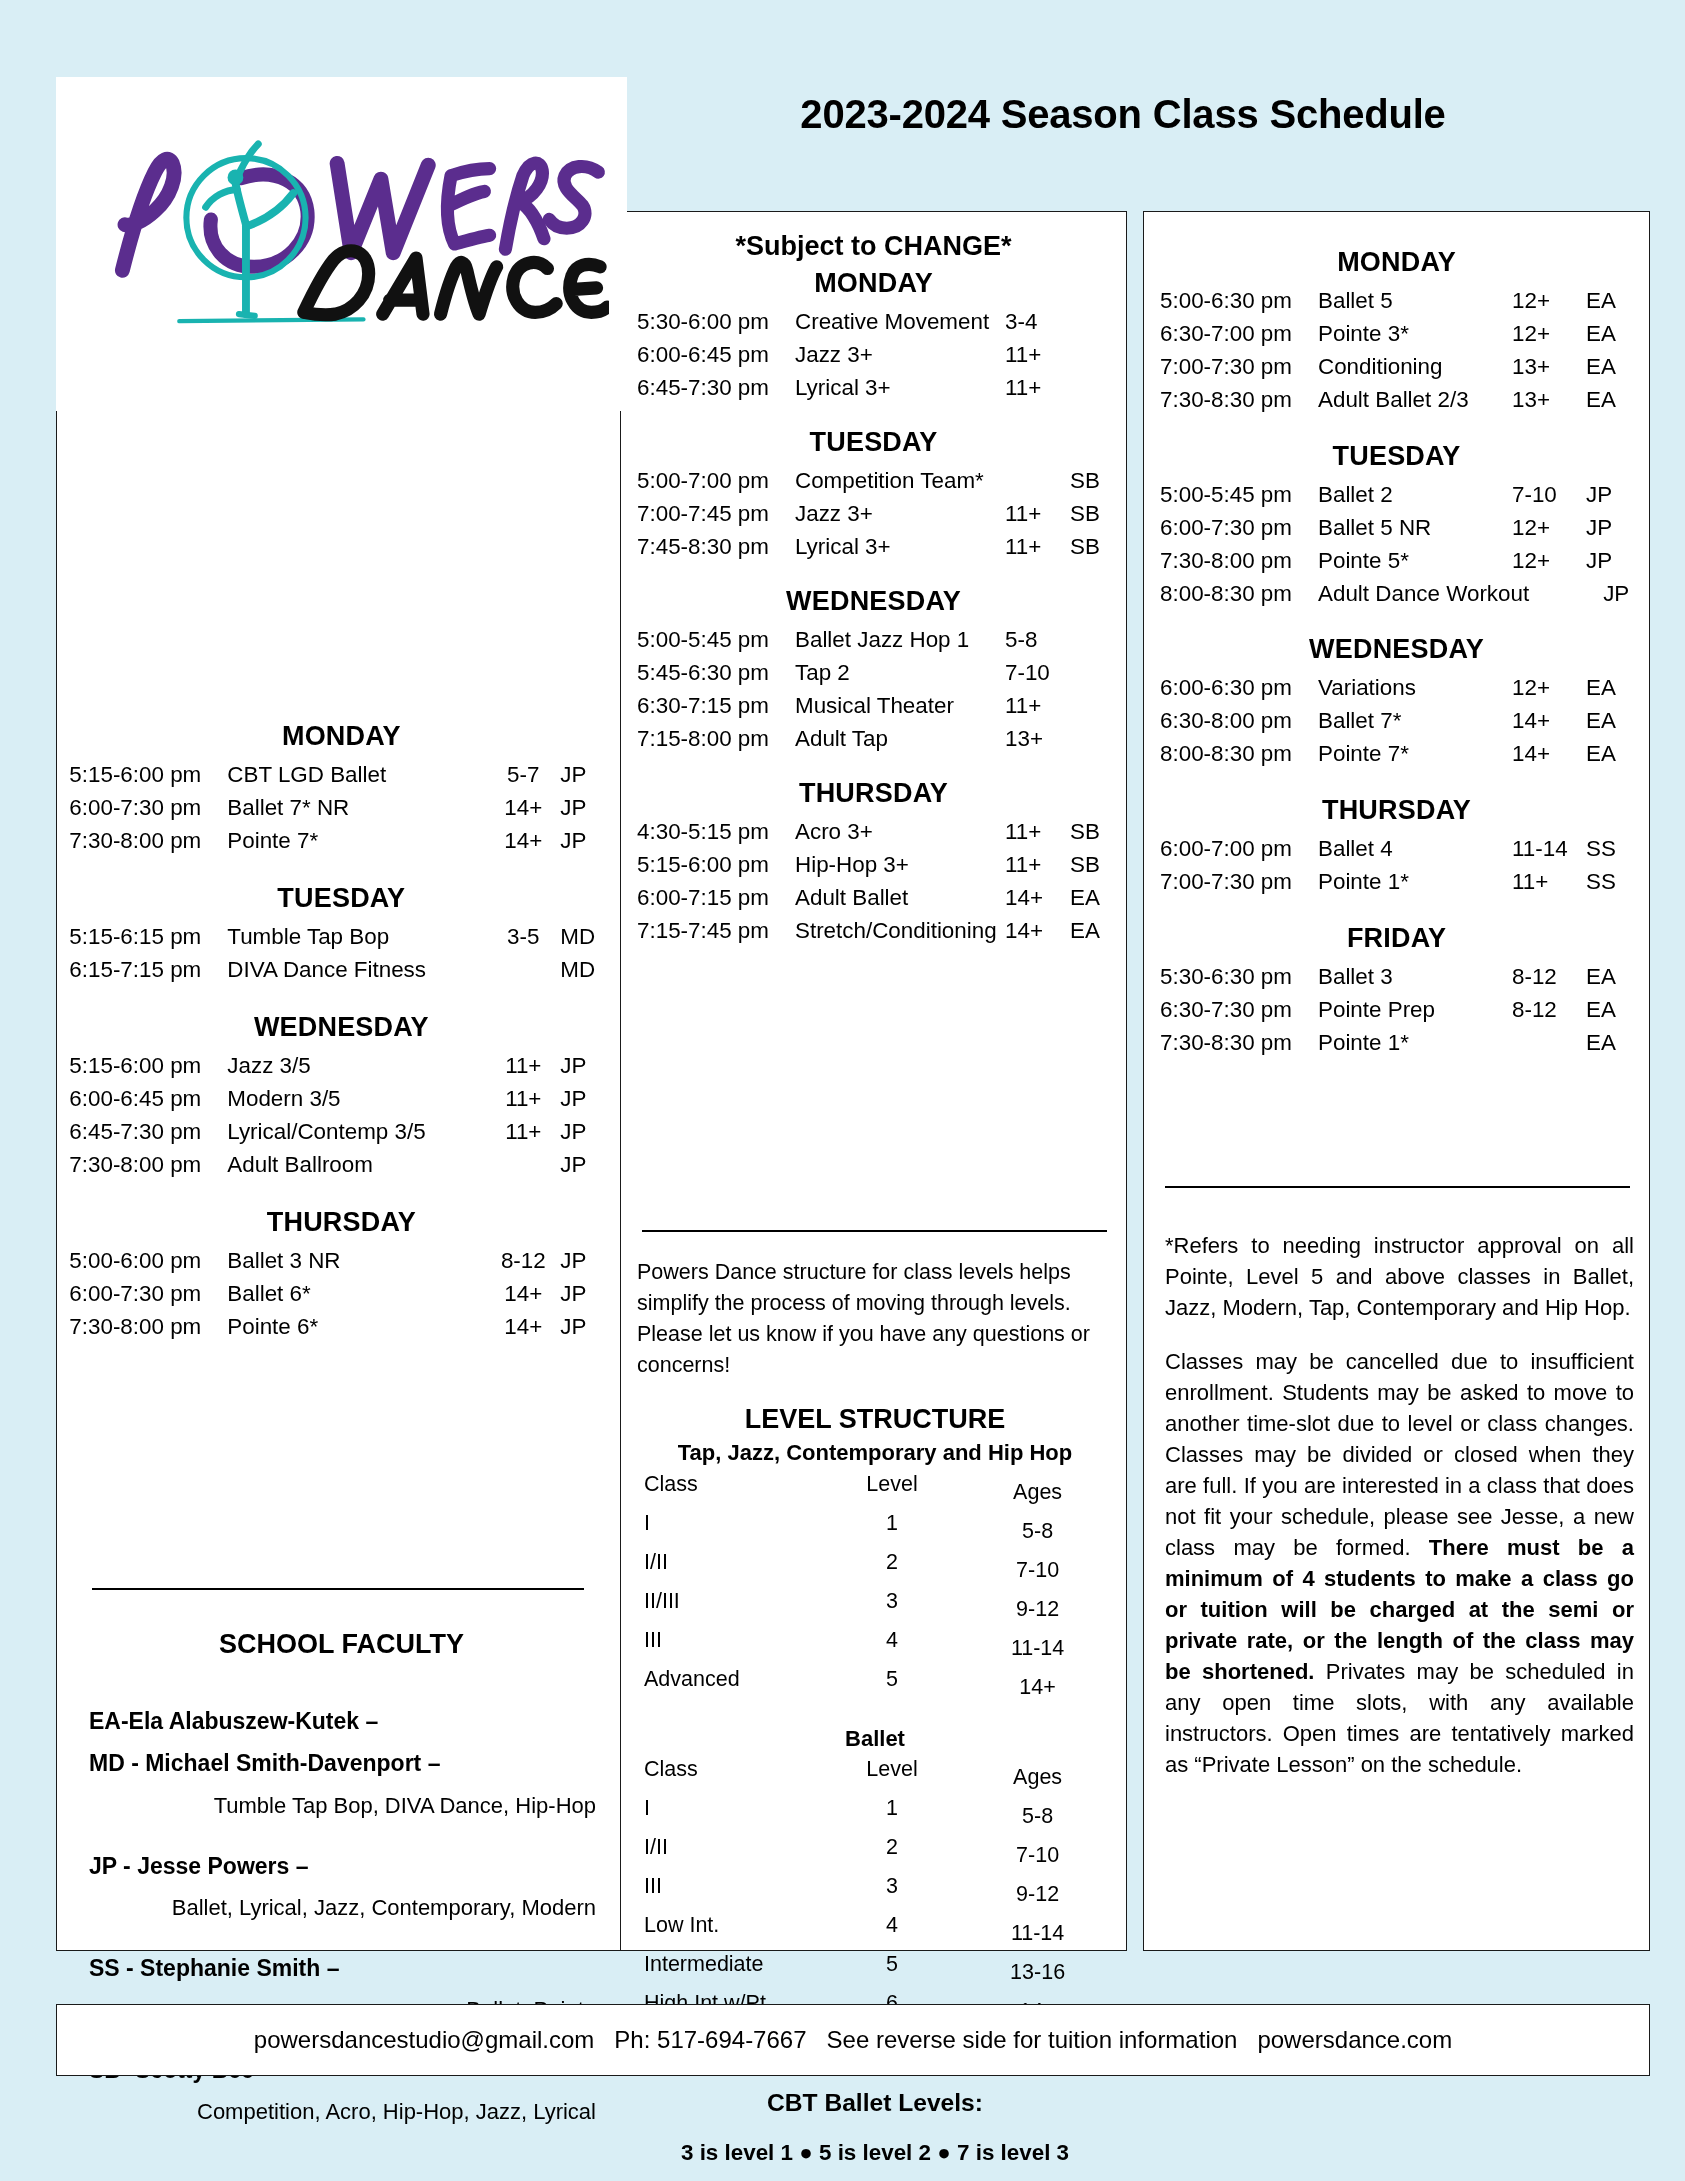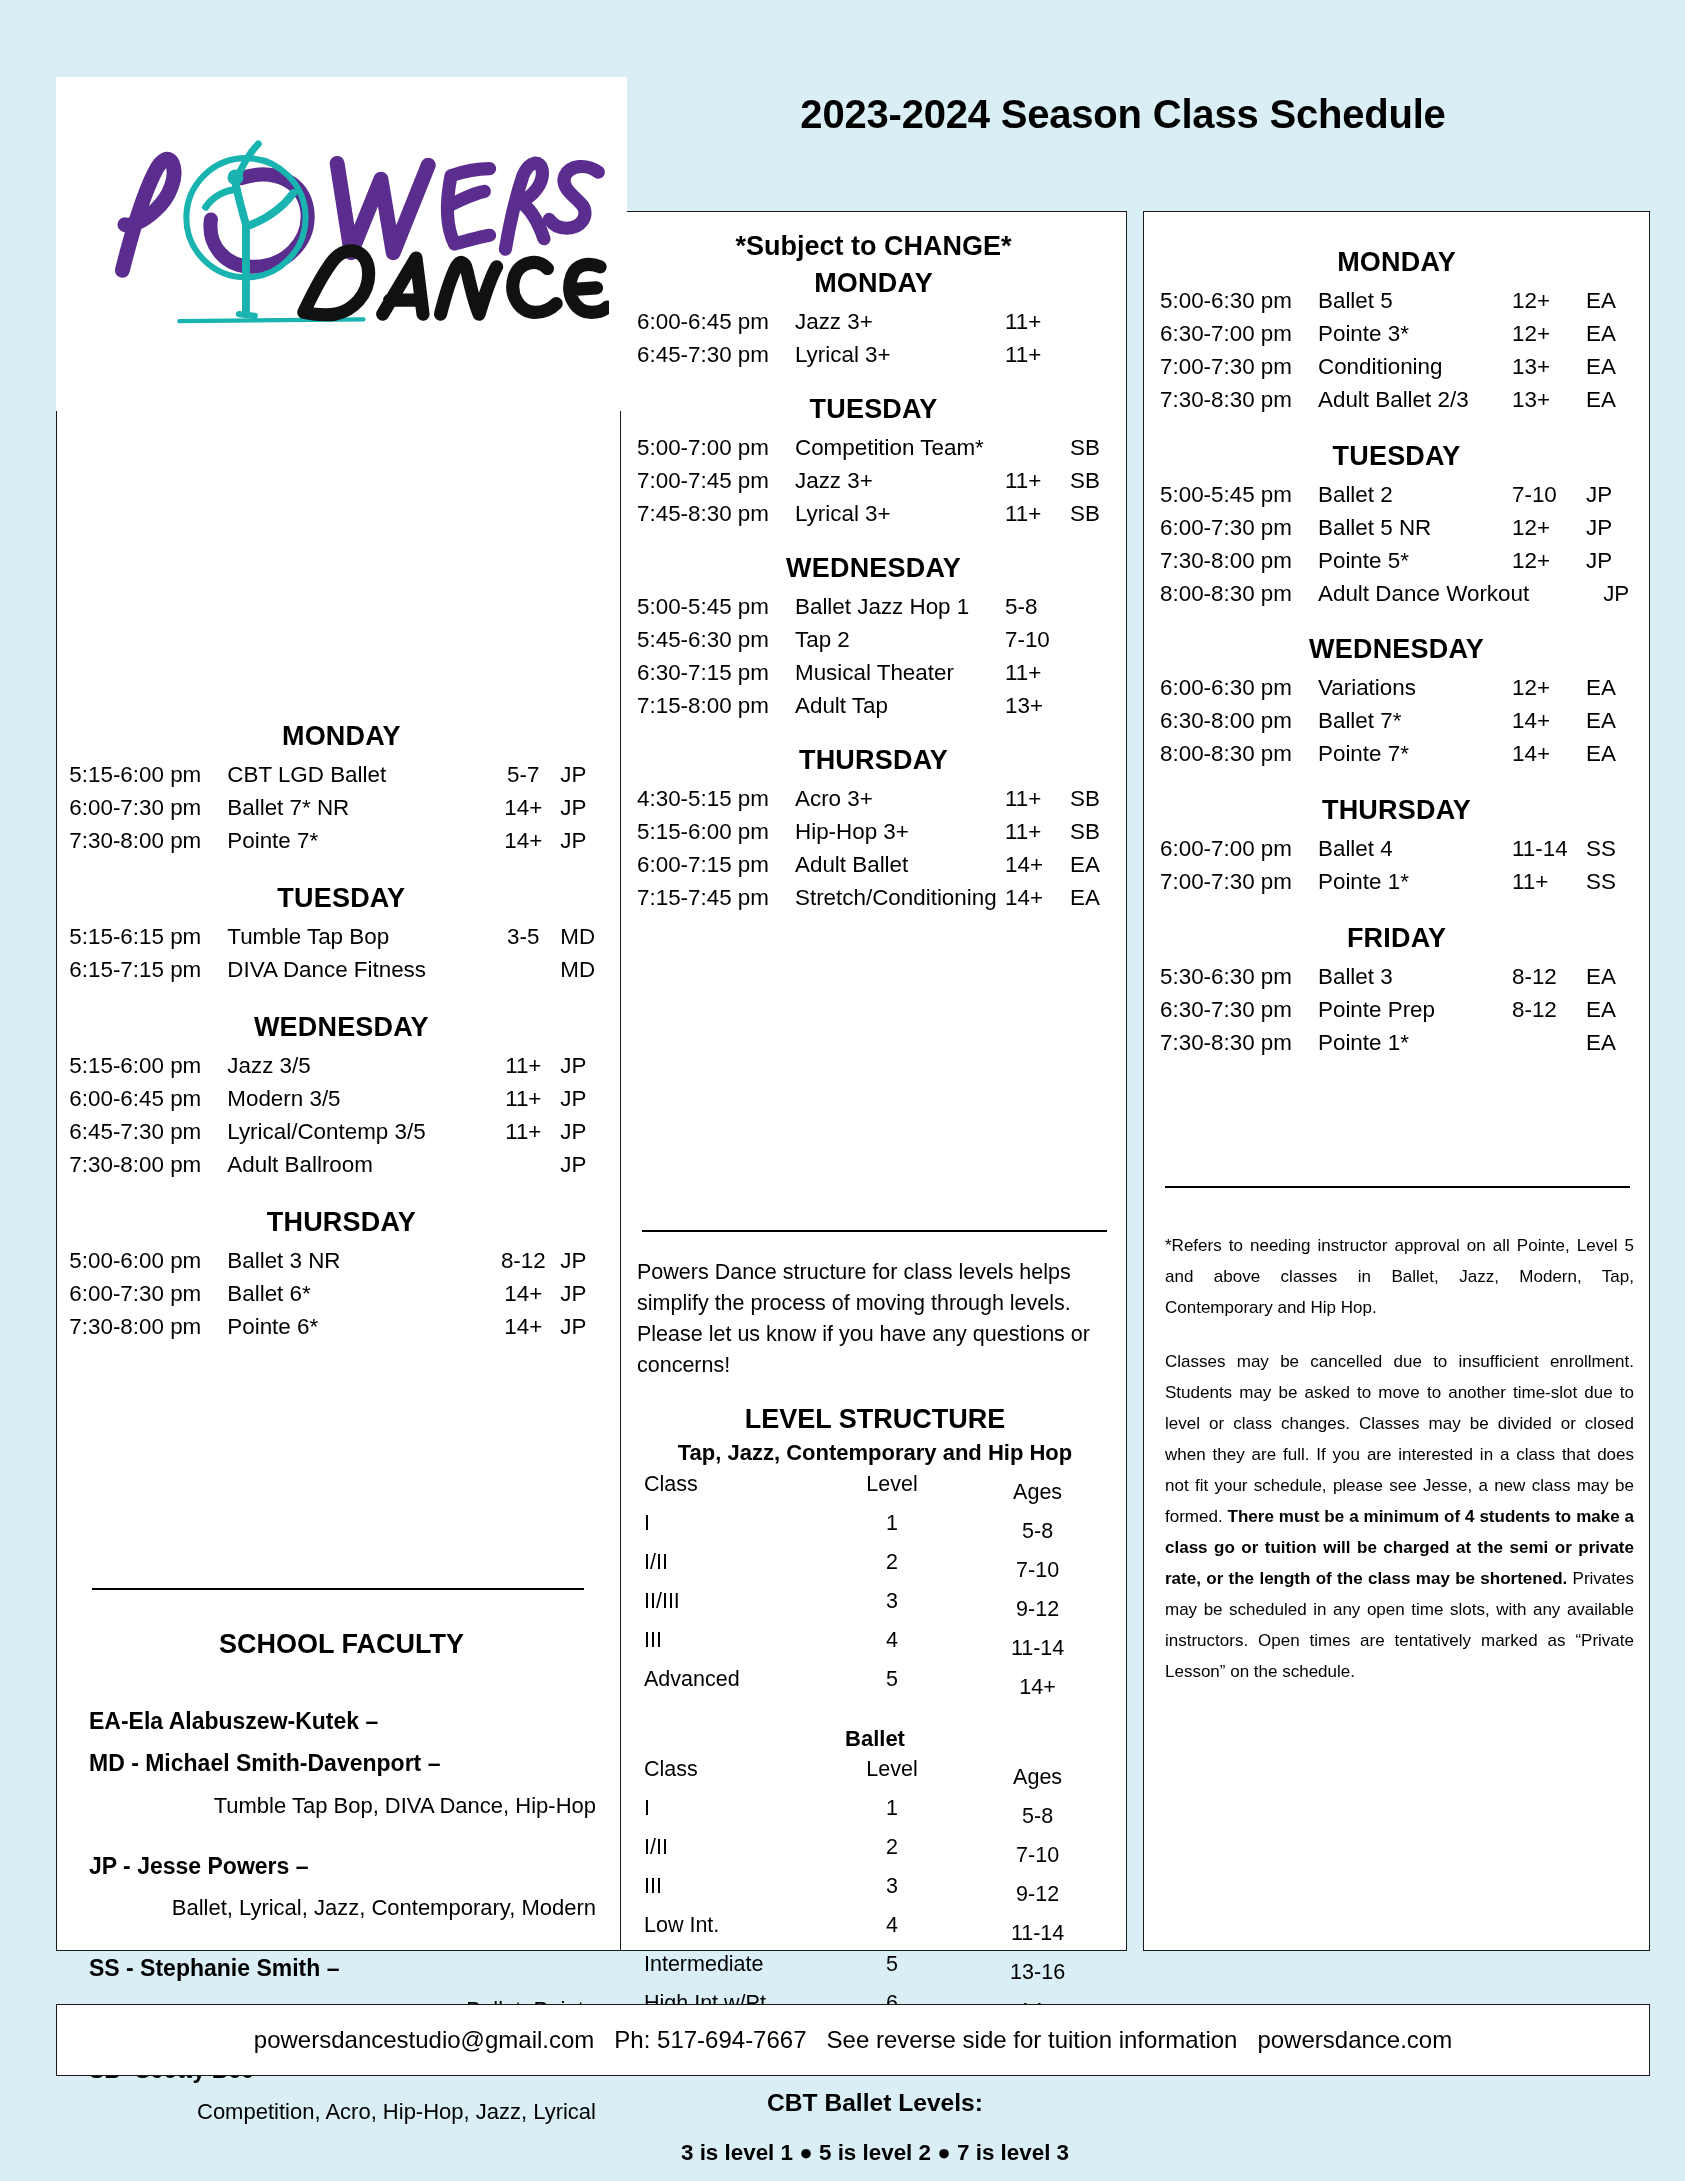--- a/index.html
+++ b/index.html
@@ -320,6 +320,12 @@
         <div class="daygroup">
           <div class="day-head">MONDAY</div>
           <div class="row">
+            <span class="c-time">5:30-6:00 pm</span>
+            <span class="c-name">Creative Movement</span>
+            <span class="c-age">3-4</span>
+            <span class="c-inst"></span>
+          </div>
+          <div class="row">
             <span class="c-time">6:00-6:45 pm</span>
             <span class="c-name">Jazz 3+</span>
             <span class="c-age">11+</span>

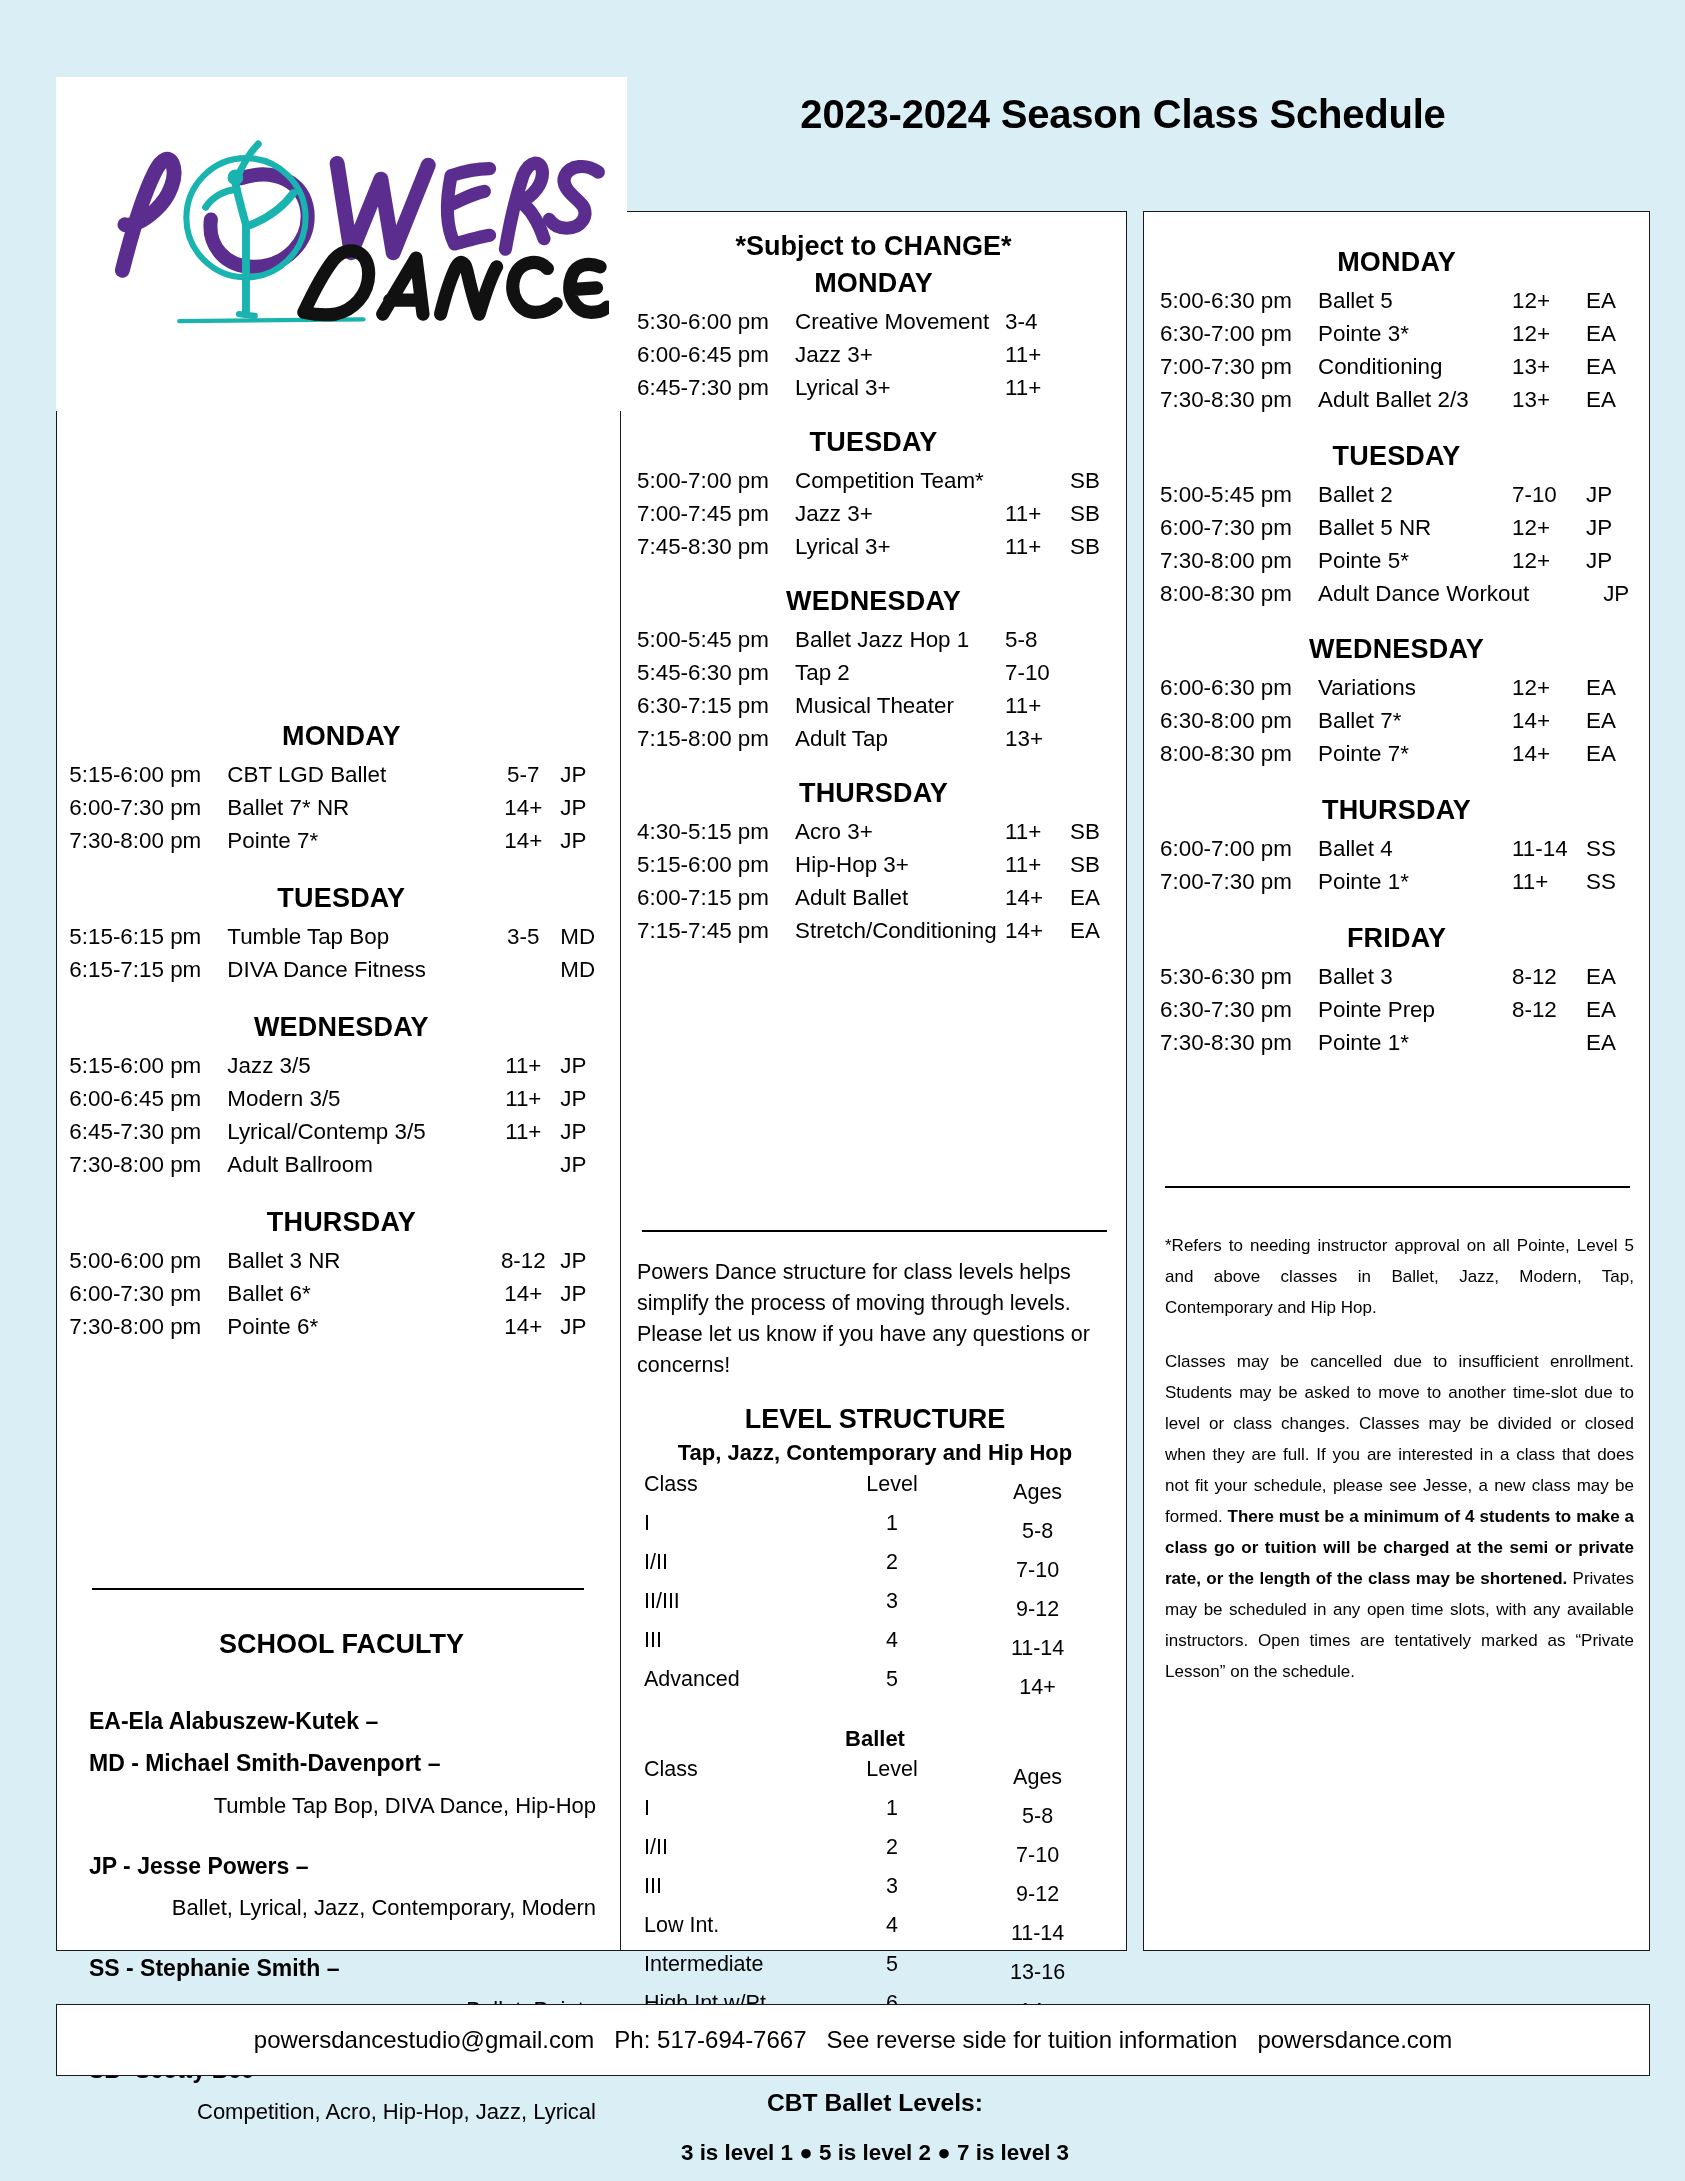--- a/index.html
+++ b/index.html
@@ -142,7 +142,7 @@
 
   #policy { position: absolute; left: 21px; top: 1018px; width: 469px; }
   .policy-p {
-    font-size: 17px; line-height: 31px; text-align: justify;
+    font-size: 22px; line-height: 31px; text-align: justify;
     margin: 0 0 23px 0;
   }
   .policy-p b { font-weight: bold; }

